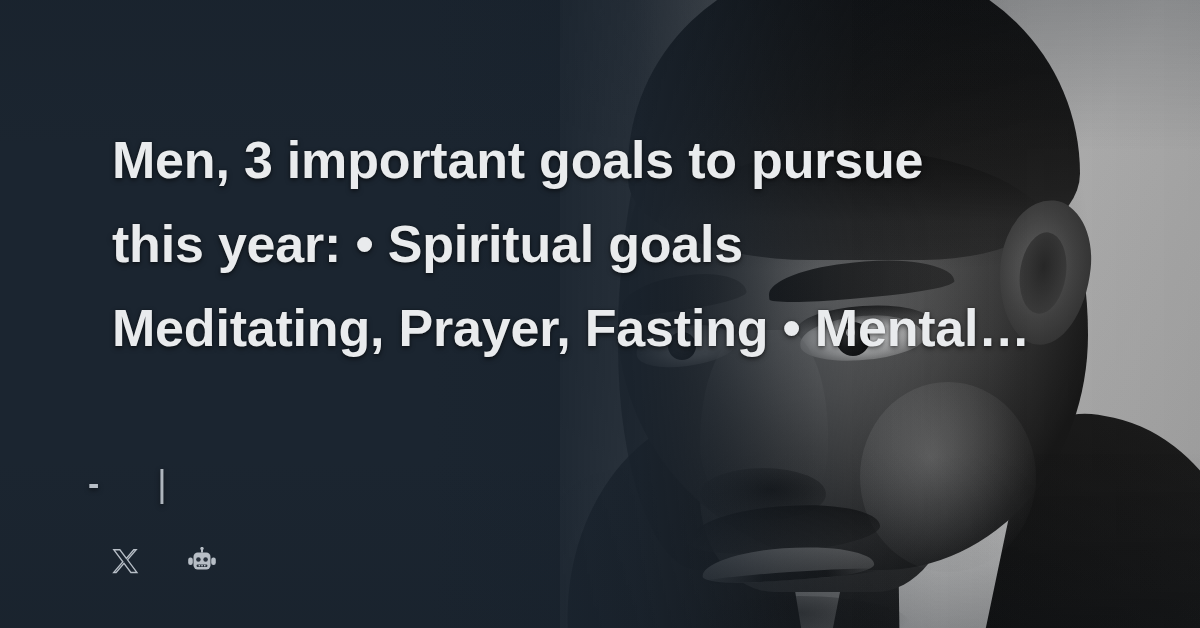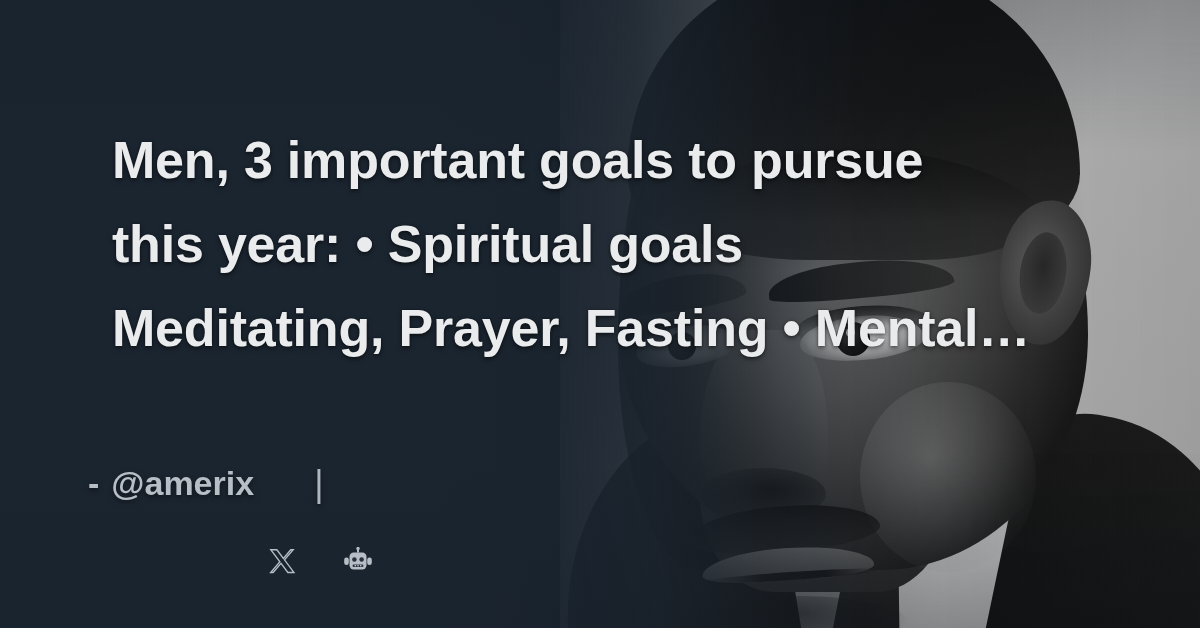--- a/index.html
+++ b/index.html
@@ -417,7 +417,6 @@
 
     <div class="attribution">
       <span class="dash">-</span>
-      <span class="handle">@amerix</span>
 
       <span class="x-icon">
         <svg viewBox="0 0 24 24" aria-hidden="true">

